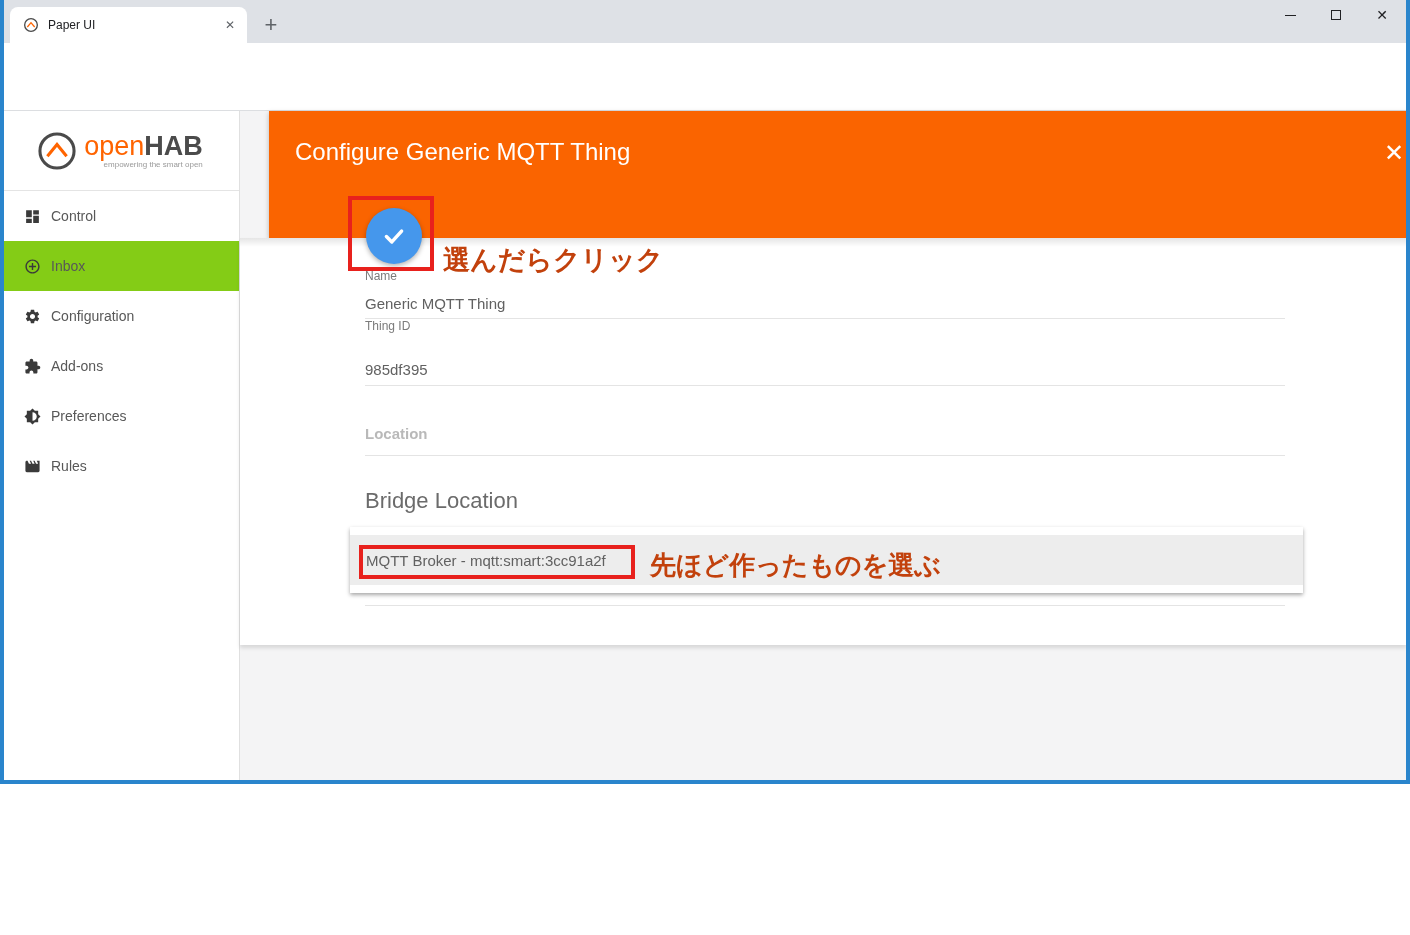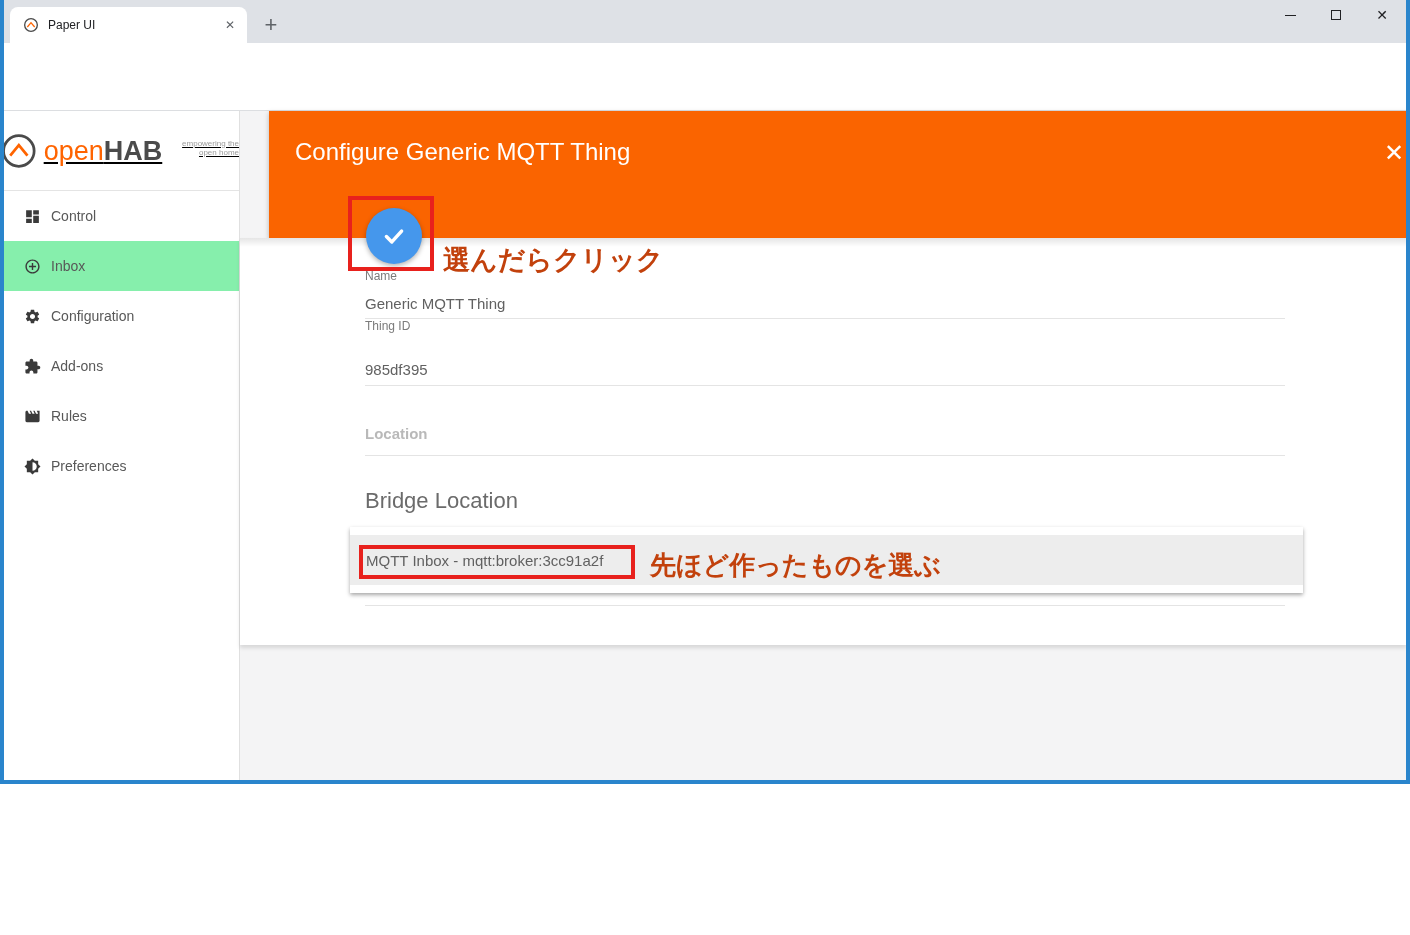--- a/index.html
+++ b/index.html
@@ -47,7 +47,7 @@
   .sidebar { position:absolute; left:0; top:111px; width:240px; height:820px; background:#fff; border-right:1px solid #e0e0e0; }
   .logo-block { height:80px; display:flex; align-items:center; justify-content:center; border-bottom:1px solid #e4e4e4; }
   .logo-circle { width:42px; height:42px; margin-right:6px; }
-  .logo-text-wrap { display:flex; flex-direction:row;text-decoration:underline; }
+  .logo-text-wrap { display:flex; flex-direction:column; }
   .logo-line { font-size:27px; line-height:26px; letter-spacing:0; }
   .logo-open { color:#ff6400; }
   .logo-hab { color:#4b4b4b; font-weight:600; }

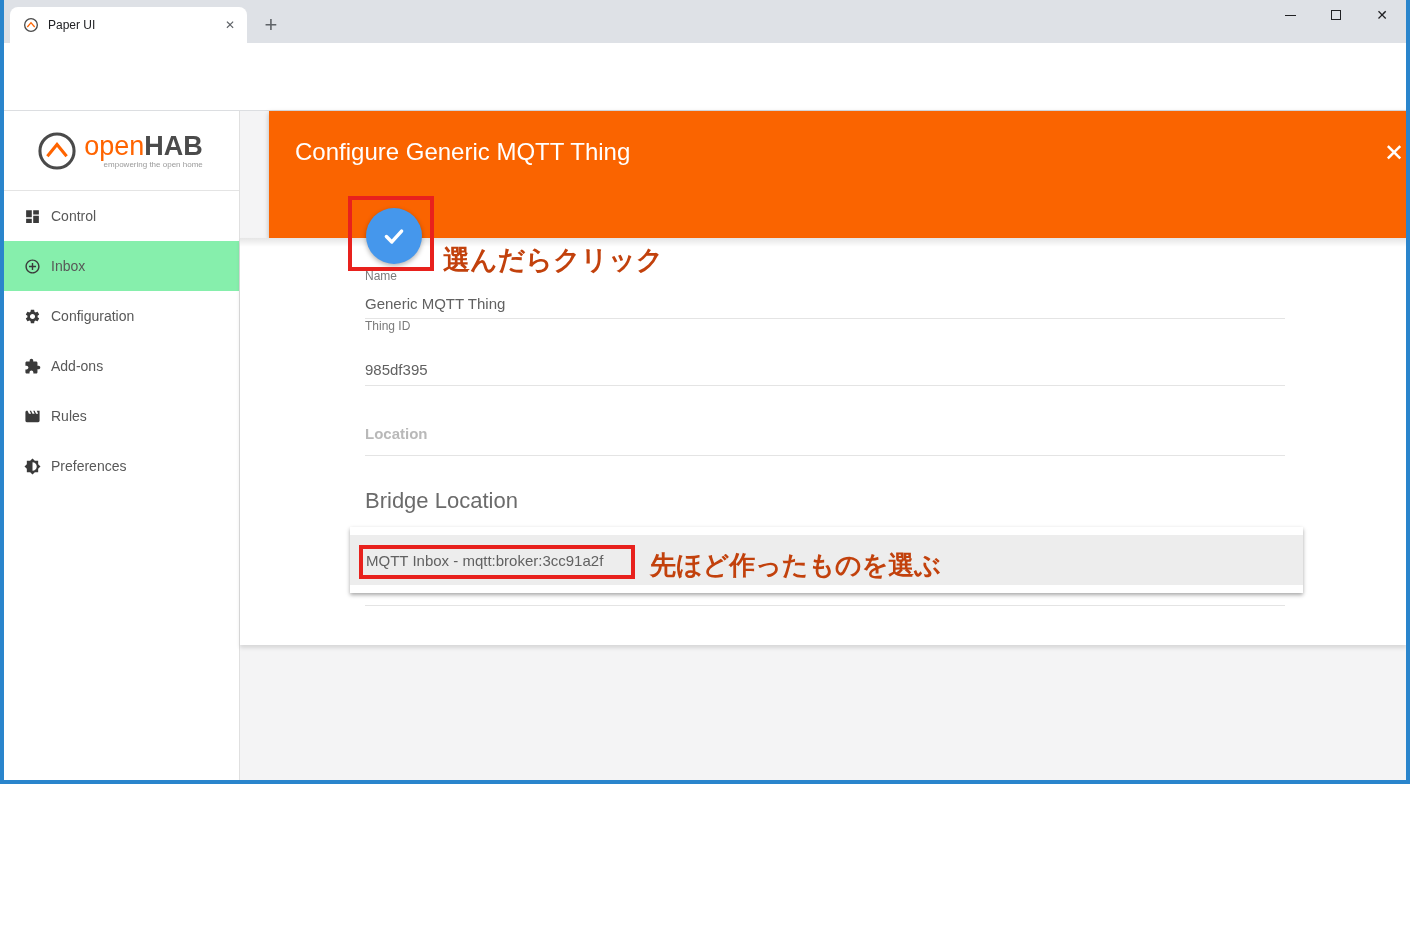--- a/index.html
+++ b/index.html
@@ -177,7 +177,7 @@
       </svg>
       <div class="logo-text-wrap">
         <div class="logo-line"><span class="logo-open">open</span><span class="logo-hab">HAB</span></div>
-        <div class="logo-tagline">empowering the open home</div>
+        <div class="logo-tagline">empowering the smart open</div>
       </div>
     </div>
 

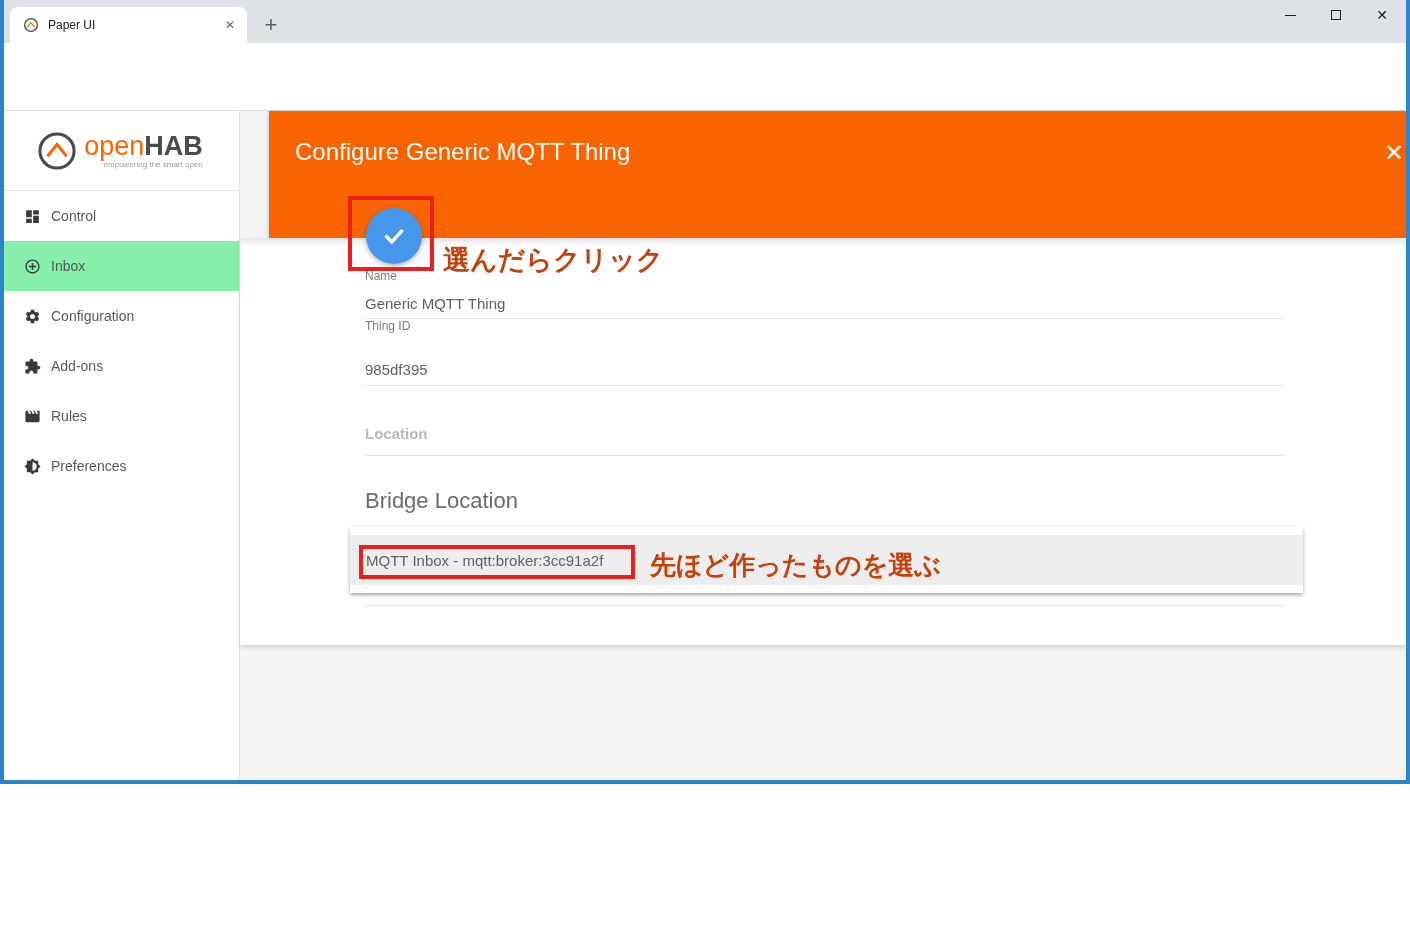--- a/index.html
+++ b/index.html
@@ -53,7 +53,7 @@
   .logo-hab { color:#4b4b4b; font-weight:600; }
   .logo-tagline { font-size:8px; color:#9a9a9a; text-align:right; margin-top:1px; }
   .side-item { height:50px; display:flex; align-items:center; padding-left:24px; cursor:pointer; }
-  .side-item.selected { background:#86efac;align-items:center; }
+  .side-item.selected { background:#84cc16;align-items:center; }
   .side-item svg { width:17px; height:17px; fill:#3a3a3a; flex:0 0 auto; }
   .side-item-label { margin-left:10px; font-size:14px; color:#585858; }
   .side-footer { position:absolute; left:0; bottom:0; width:100%; height:61px; border-top:1px solid #e4e4e4; display:flex; align-items:center; justify-content:center; font-size:13px; color:#5f5f5f; background:#fff; }

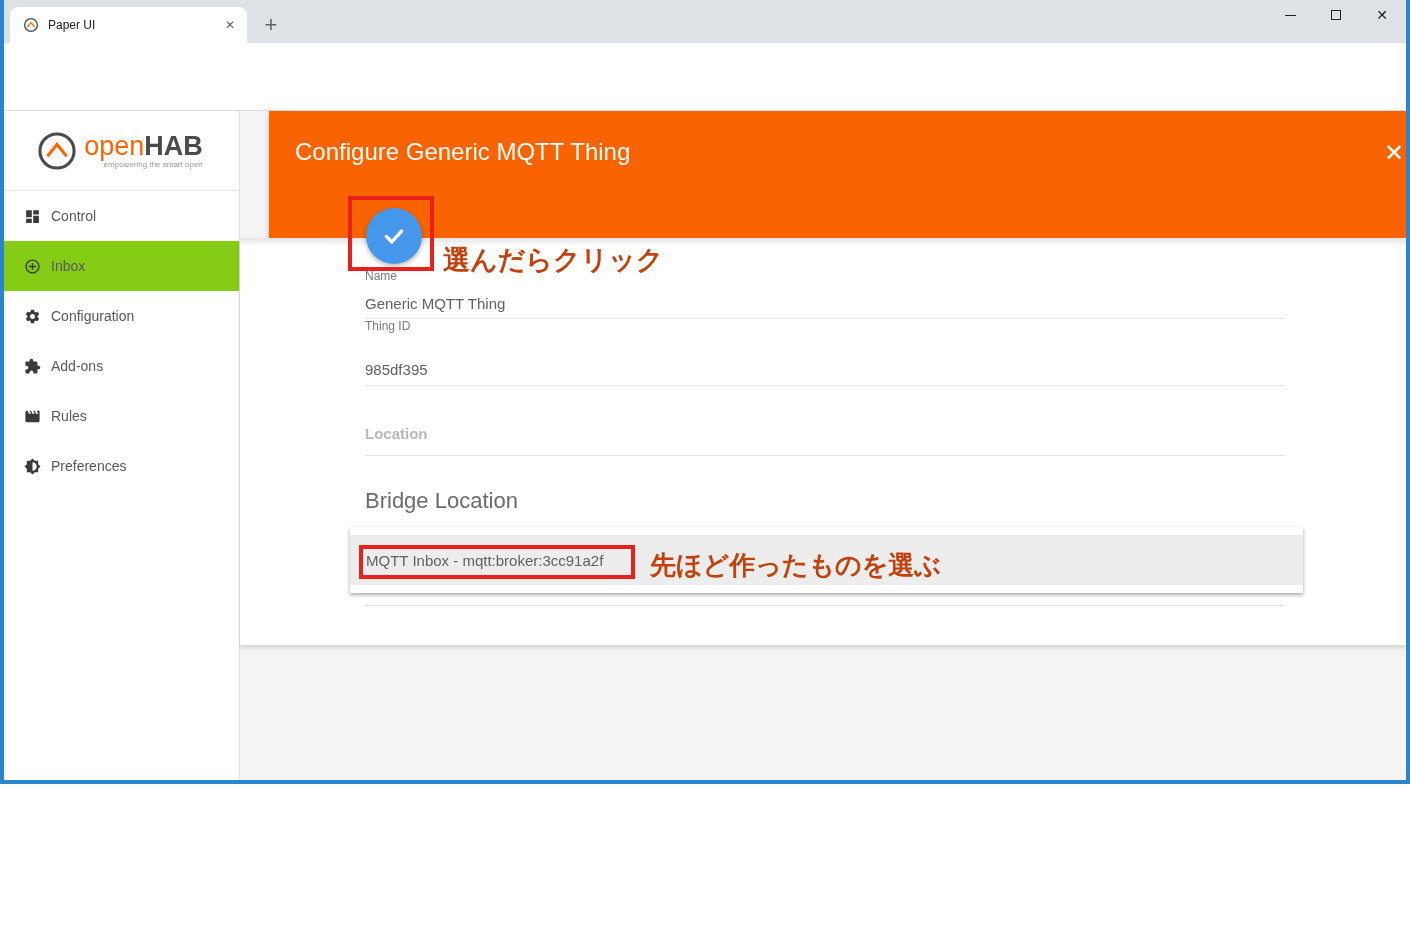--- a/index.html
+++ b/index.html
@@ -207,15 +207,15 @@
     </div>
     <div class="side-item">
       <svg viewBox="0 0 24 24">
+          <path d="M20 15.31L23.31 12 20 8.69V4h-4.69L12 .69 8.69 4H4v4.69L.69 12 4 15.31V20h4.69L12 23.31 15.31 20H20v-4.69zM12 18V6c3.31 0 6 2.69 6 6s-2.69 6-6 6z"></path>
+        </svg>
+      <span class="side-item-label">Preferences</span>
+    </div>
+    <div class="side-item">
+      <svg viewBox="0 0 24 24">
           <path d="M18 4l2 4h-3l-2-4h-2l2 4h-3l-2-4H8l2 4H7L5 4H4c-1.1 0-1.99.9-1.99 2L2 18c0 1.1.9 2 2 2h16c1.1 0 2-.9 2-2V4h-4z"></path>
         </svg>
       <span class="side-item-label">Rules</span>
-    </div>
-    <div class="side-item">
-      <svg viewBox="0 0 24 24">
-          <path d="M20 15.31L23.31 12 20 8.69V4h-4.69L12 .69 8.69 4H4v4.69L.69 12 4 15.31V20h4.69L12 23.31 15.31 20H20v-4.69zM12 18V6c3.31 0 6 2.69 6 6s-2.69 6-6 6z"></path>
-        </svg>
-      <span class="side-item-label">Preferences</span>
     </div>
 
     <div class="side-footer">

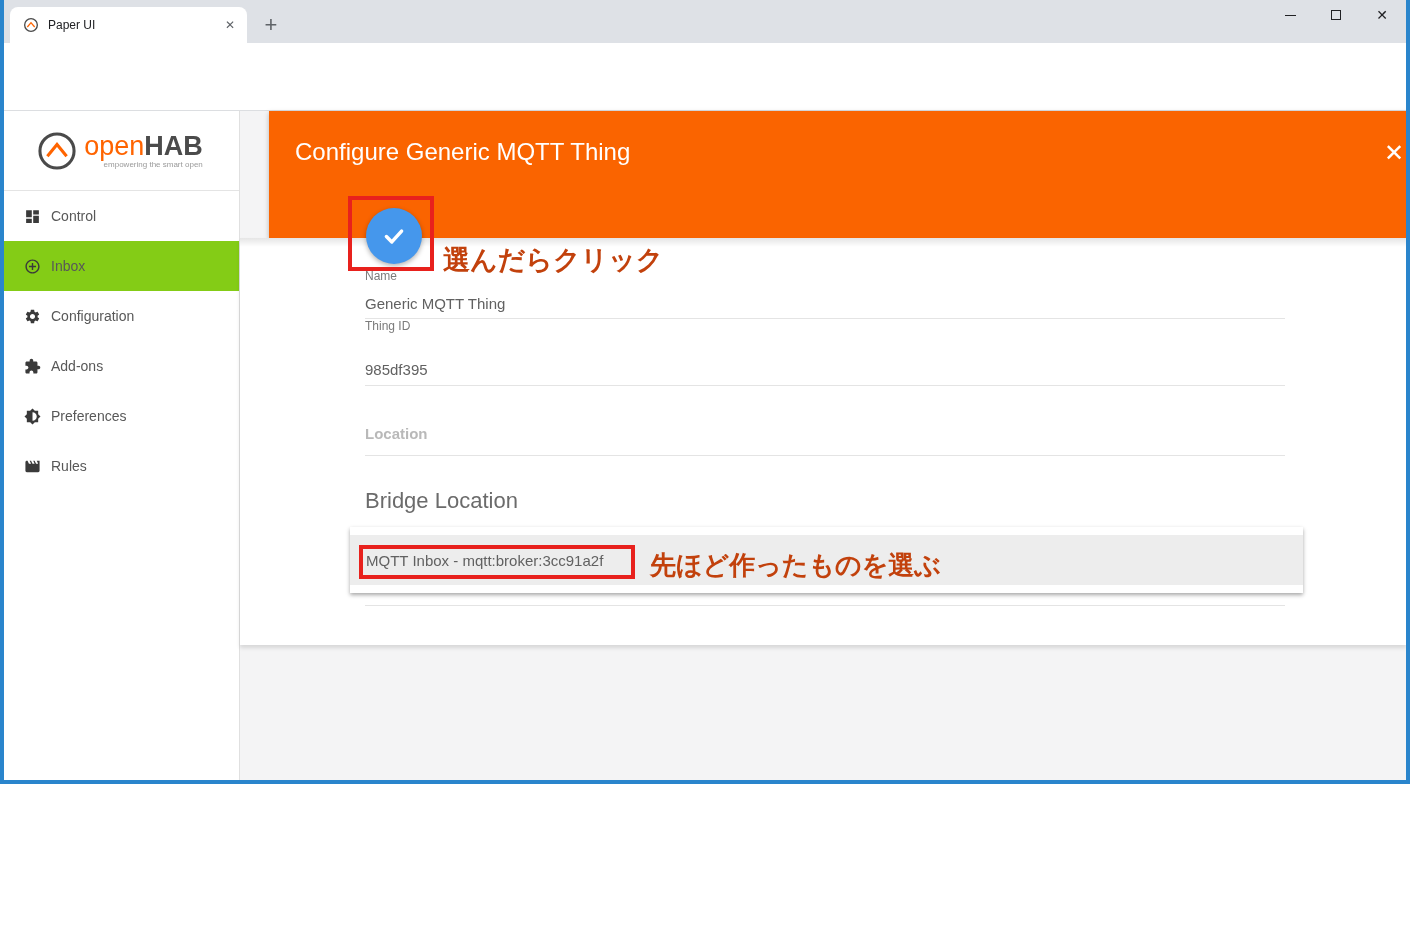--- a/index.html
+++ b/index.html
@@ -255,7 +255,7 @@
 
     <div class="bridge-heading">Bridge Location</div>
     <div class="bridge-card">
-      <div class="bridge-option">MQTT Inbox - mqtt:broker:3cc91a2f</div>
+      <div class="bridge-option">MQTT Broker - mqtt:smart:3cc91a2f</div>
     </div>
     <div class="underline ul-bridge"></div>
   </div>

